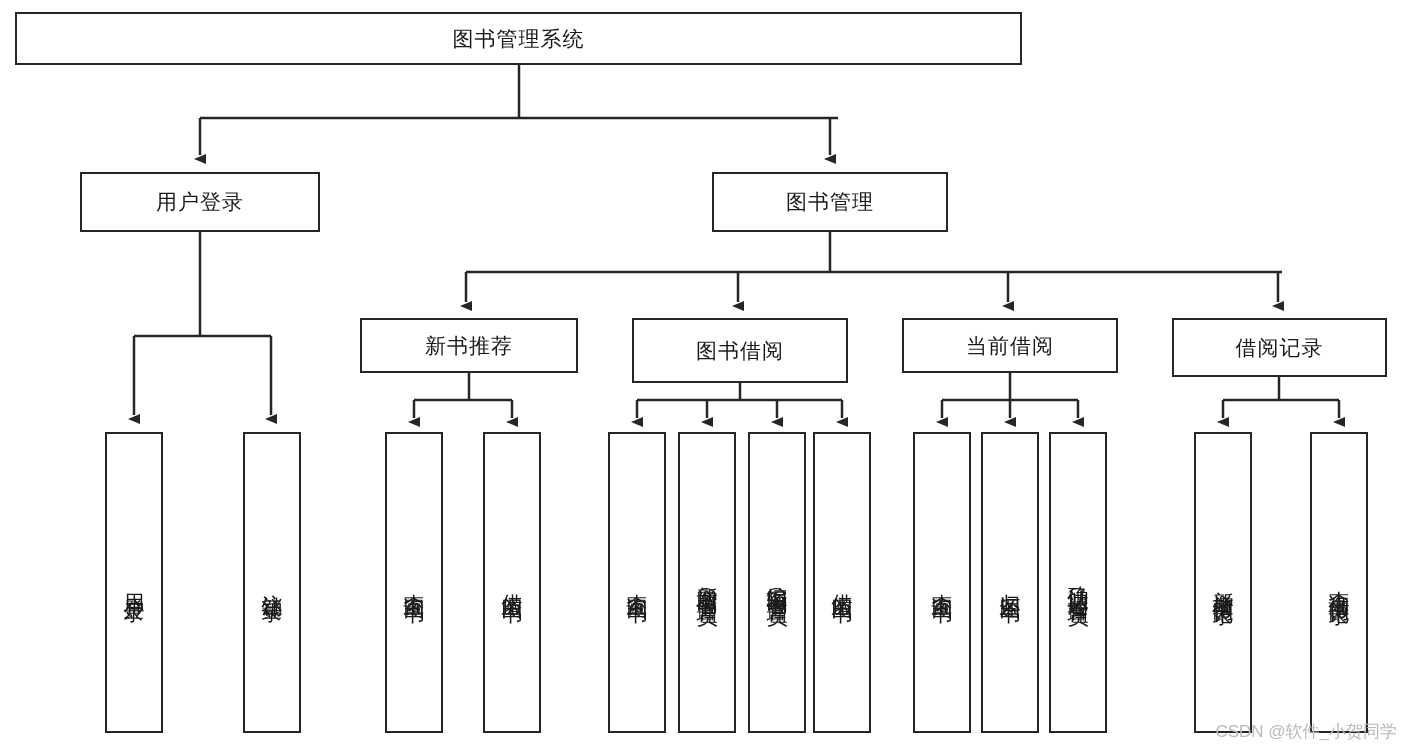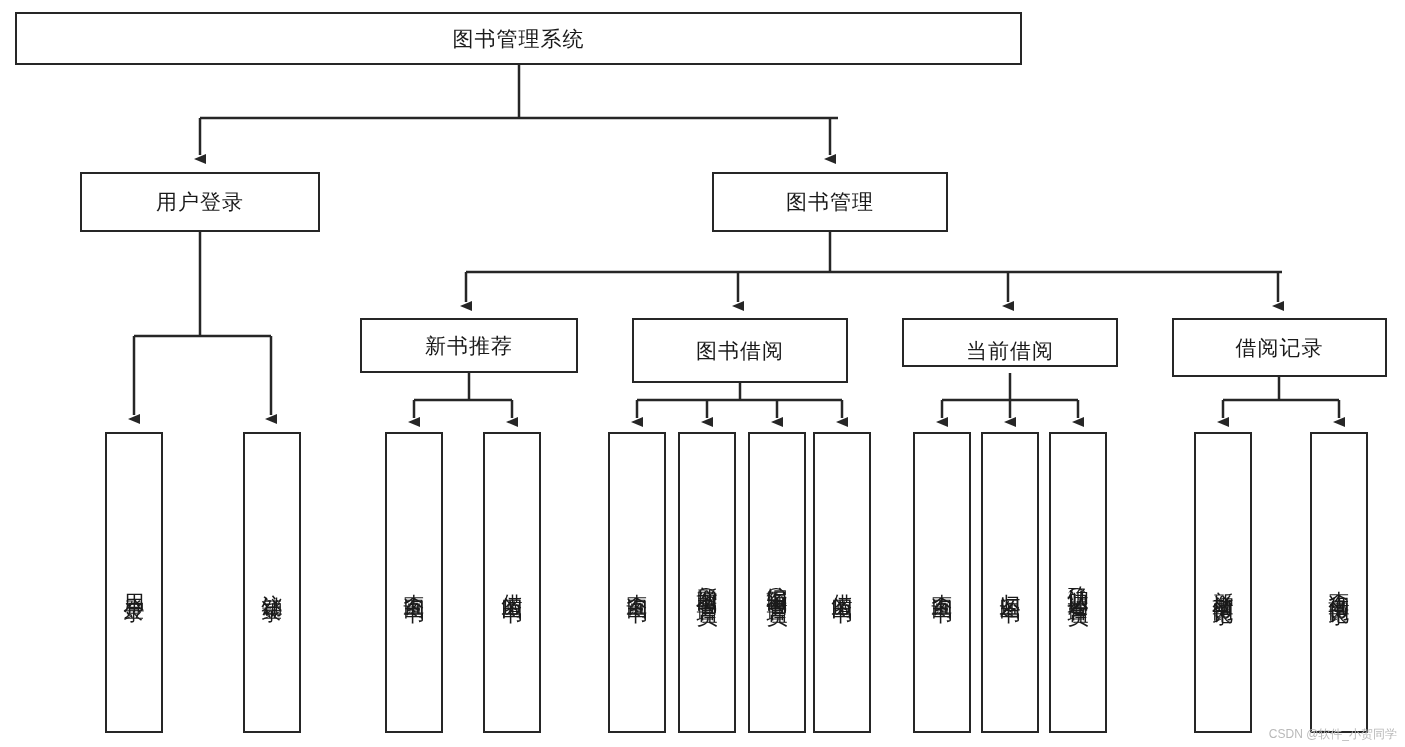--- a/index.html
+++ b/index.html
@@ -122,7 +122,7 @@
   <div class="node h" style="left:632px;top:318px;width:216px;height:65px;">
     <span>图书借阅</span>
   </div>
-  <div class="node h" style="left:902px;top:318px;width:216px;height:49px;align-items:flex-end;">
+  <div class="node h" style="left:902px;top:318px;width:216px;height:55px;">
     <span>当前借阅</span>
   </div>
   <div class="node h" style="left:1172px;top:318px;width:215px;height:59px;">

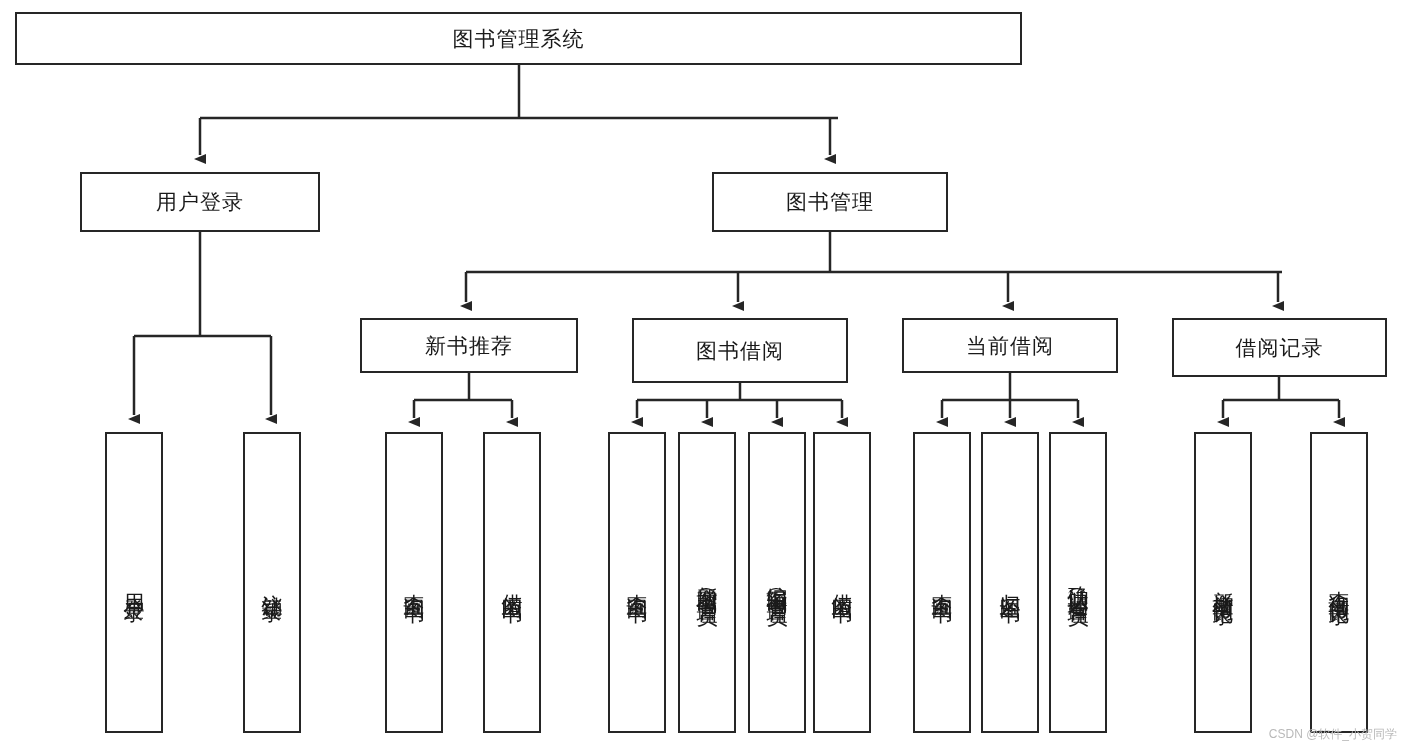--- a/index.html
+++ b/index.html
@@ -42,7 +42,7 @@
     position:absolute;
     right:8px;
     bottom:4px;
-    font-size:12px;
+    font-size:17px;
     color:#b9b9b9;
     z-index:3;
     white-space:nowrap;

